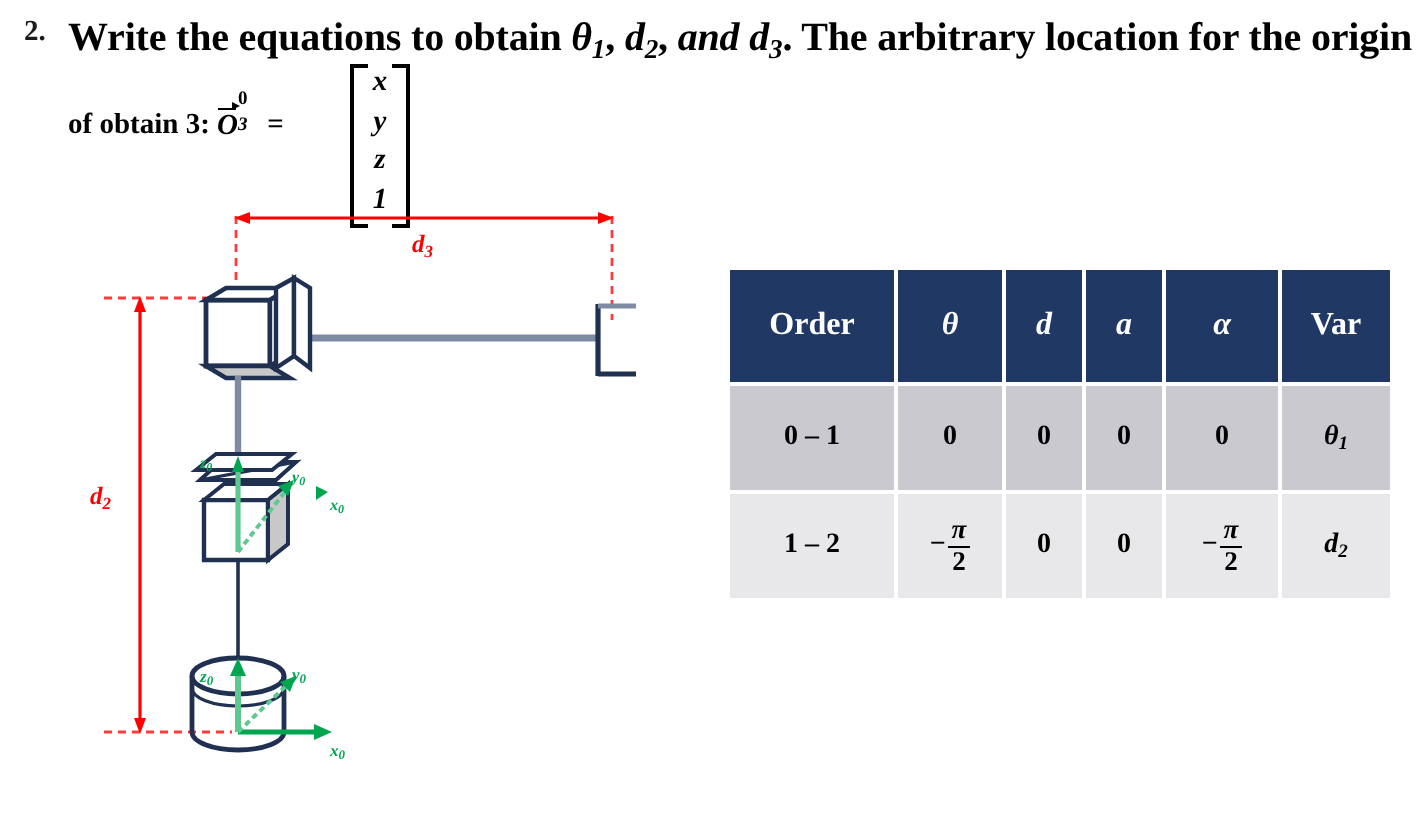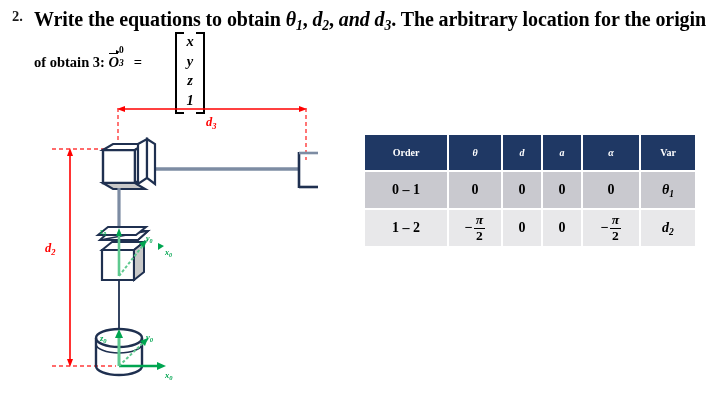--- a/index.html
+++ b/index.html
@@ -132,9 +132,9 @@
   #dh-table th {
     background: #1f3864;
     color: #ffffff;
-    font-size: 10px;
-    font-weight: bold;
-    height: 35px;
+    font-size: 16px;
+    font-weight: bold;
+    height: 56px;
     text-align: center;
     padding: 0 4px;
     vertical-align: middle;

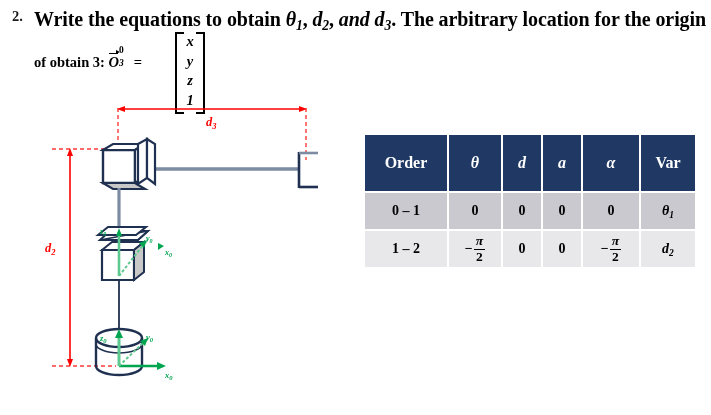--- a/index.html
+++ b/index.html
@@ -143,7 +143,7 @@
     font-size: 14px;
     font-weight: bold;
     color: #000;
-    height: 36px;
+    height: 52px;
     text-align: center;
     padding: 0 4px;
     vertical-align: middle;

